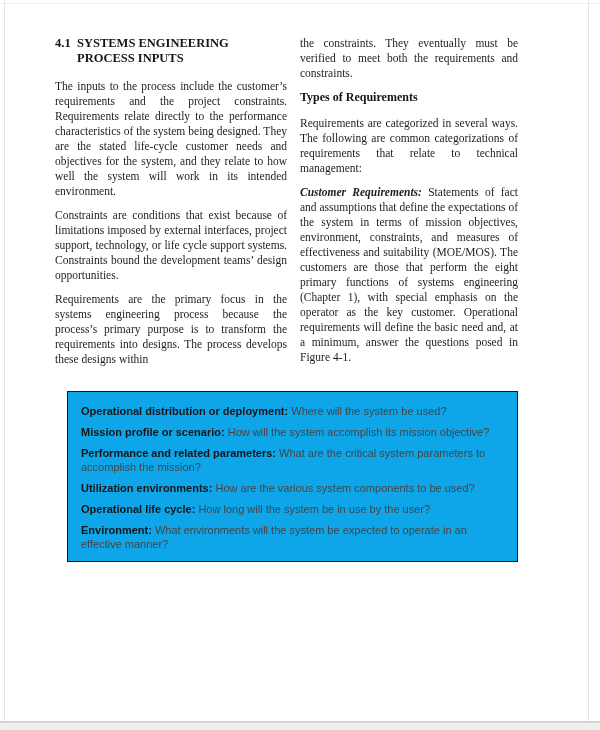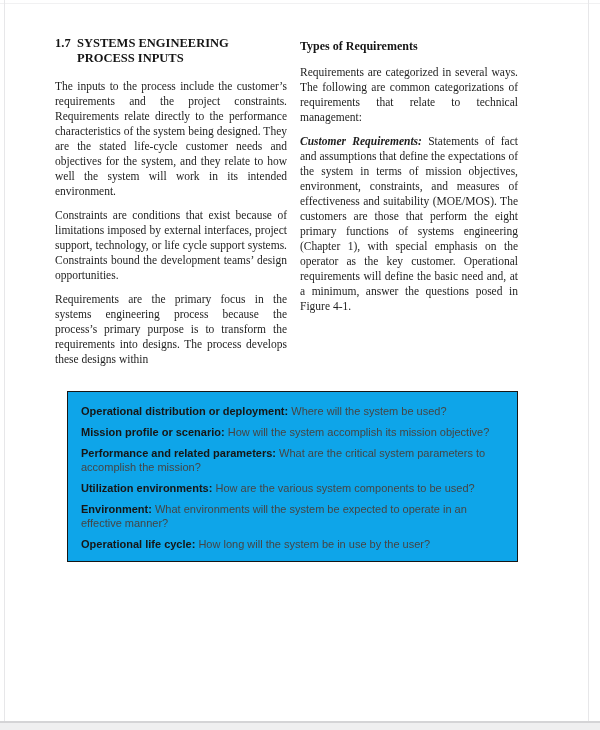--- a/index.html
+++ b/index.html
@@ -94,7 +94,7 @@
 
     <div class="col-left">
       <div class="section-heading">
-        <span class="sec-num">1.7</span>
+        <span class="sec-num">4.1</span>
         <span class="sec-title">SYSTEMS ENGINEERING PROCESS INPUTS</span>
       </div>
       <p class="body">The inputs to the process include the customer’s requirements and the project constraints. Requirements relate directly to the performance characteristics of the system being designed. They are the stated life-cycle customer needs and objectives for the system, and they relate to how well the system will work in its intended environment.</p>

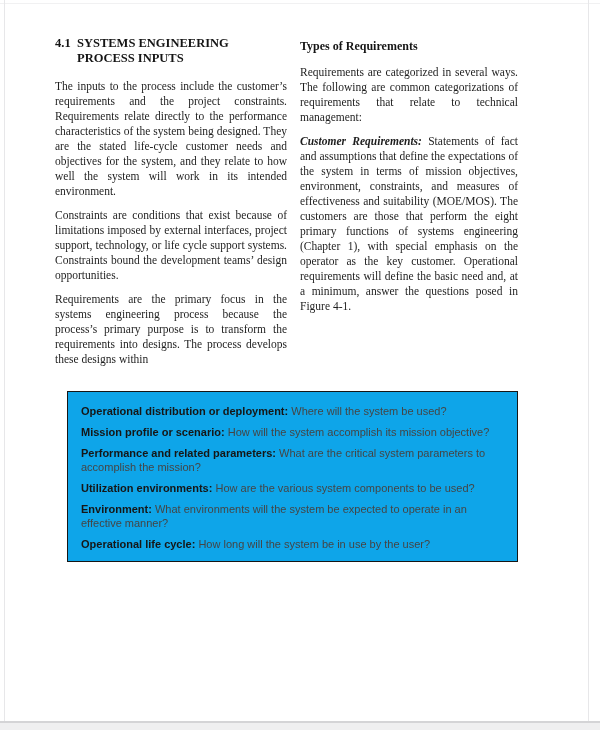--- a/index.html
+++ b/index.html
@@ -103,6 +103,7 @@
     </div>
 
     <div class="col-right">
+      <p class="body">the constraints. They eventually must be verified to meet both the requirements and constraints.</p>
       <div class="subheading">Types of Requirements</div>
       <p class="body">Requirements are categorized in several ways. The following are common categorizations of requirements that relate to technical management:</p>
       <p class="body"><span class="lead-bi">Customer Requirements:</span> <span>Statements of fact and assumptions that define the expectations of the system in terms of mission objectives, environment, constraints, and measures of effectiveness and suitability (MOE/MOS). The customers are those that perform the eight primary functions of systems engineering (Chapter 1), with special emphasis on the operator as the key customer. Operational requirements will define the basic need and, at a minimum, answer the questions posed in Figure 4-1.</span></p>

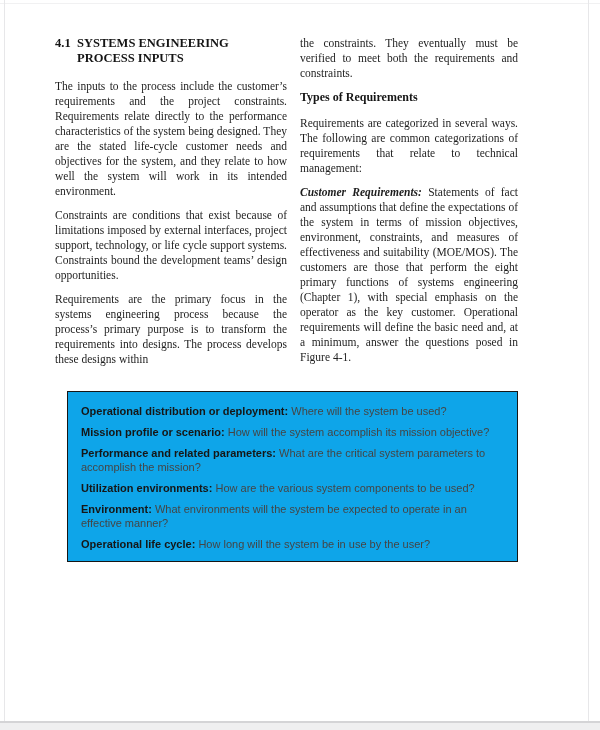--- a/index.html
+++ b/index.html
@@ -116,8 +116,8 @@
     <div class="box-item"><span class="lbl">Mission profile or scenario:</span> <span>How will the system accomplish its mission objective?</span></div>
     <div class="box-item"><span class="lbl">Performance and related parameters:</span> <span>What are the critical system parameters to accomplish the mission?</span></div>
     <div class="box-item"><span class="lbl">Utilization environments:</span> <span>How are the various system components to be used?</span></div>
+    <div class="box-item"><span class="lbl">Operational life cycle:</span> <span>How long will the system be in use by the user?</span></div>
     <div class="box-item"><span class="lbl">Environment:</span> <span>What environments will the system be expected to operate in an effective manner?</span></div>
-    <div class="box-item"><span class="lbl">Operational life cycle:</span> <span>How long will the system be in use by the user?</span></div>
   </div>
 
 </div>

